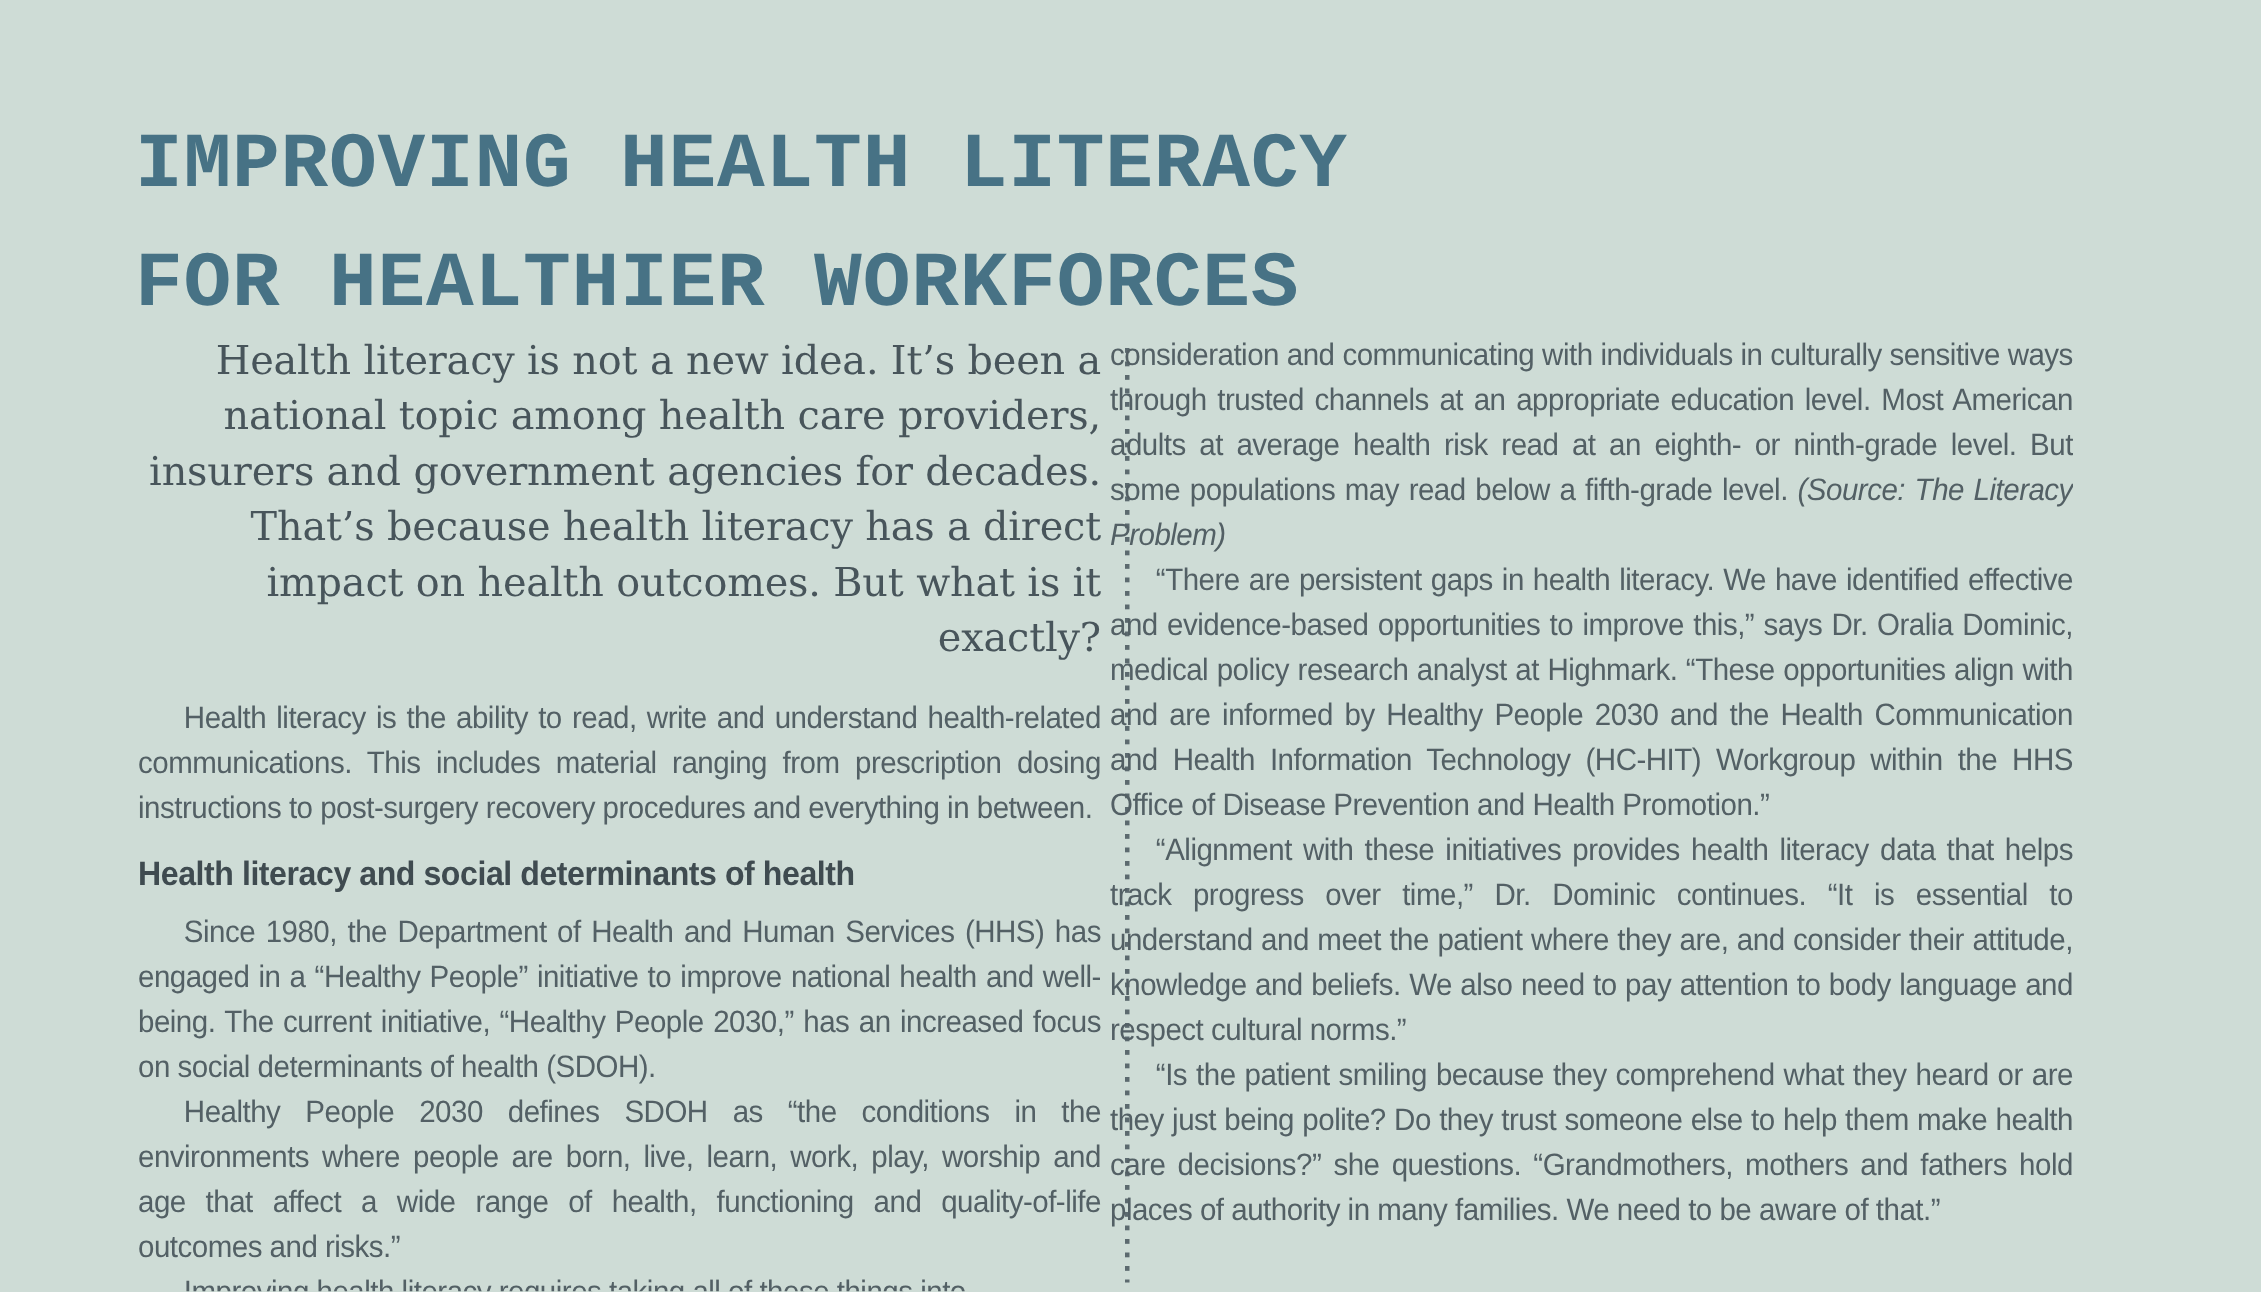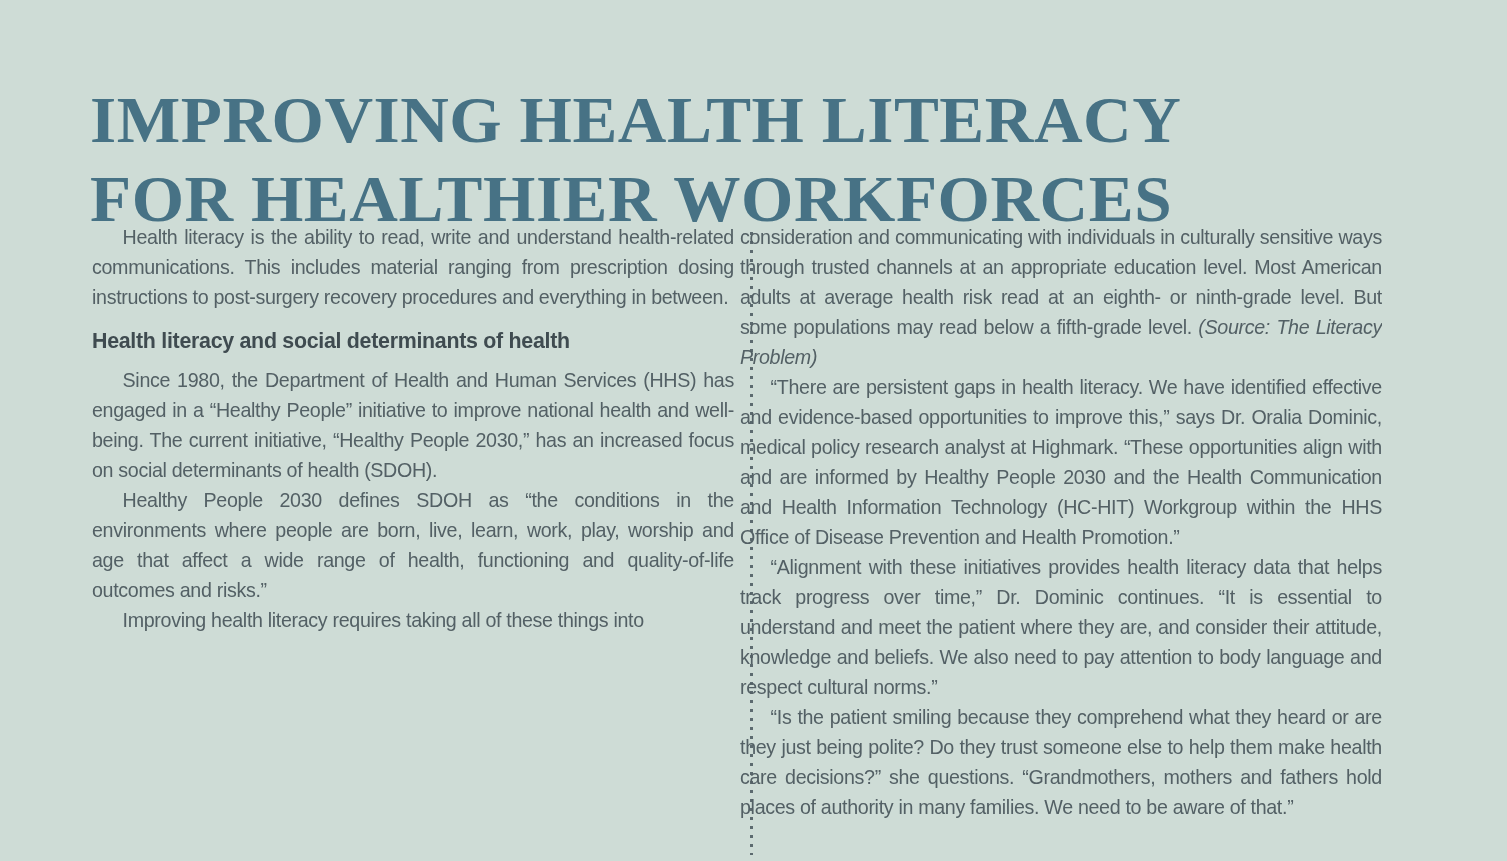--- a/index.html
+++ b/index.html
@@ -28,9 +28,9 @@
     top: 36px;
     width: 1330px;
     color: #477285;
-    font-family: Liberation Serif, serif;
+    font-family: Liberation Mono, monospace;
     font-weight: 700;
-    font-size: 66px;
+    font-size: 52px;
     line-height: 79px;
     letter-spacing: 0.5px;
     text-transform: uppercase;

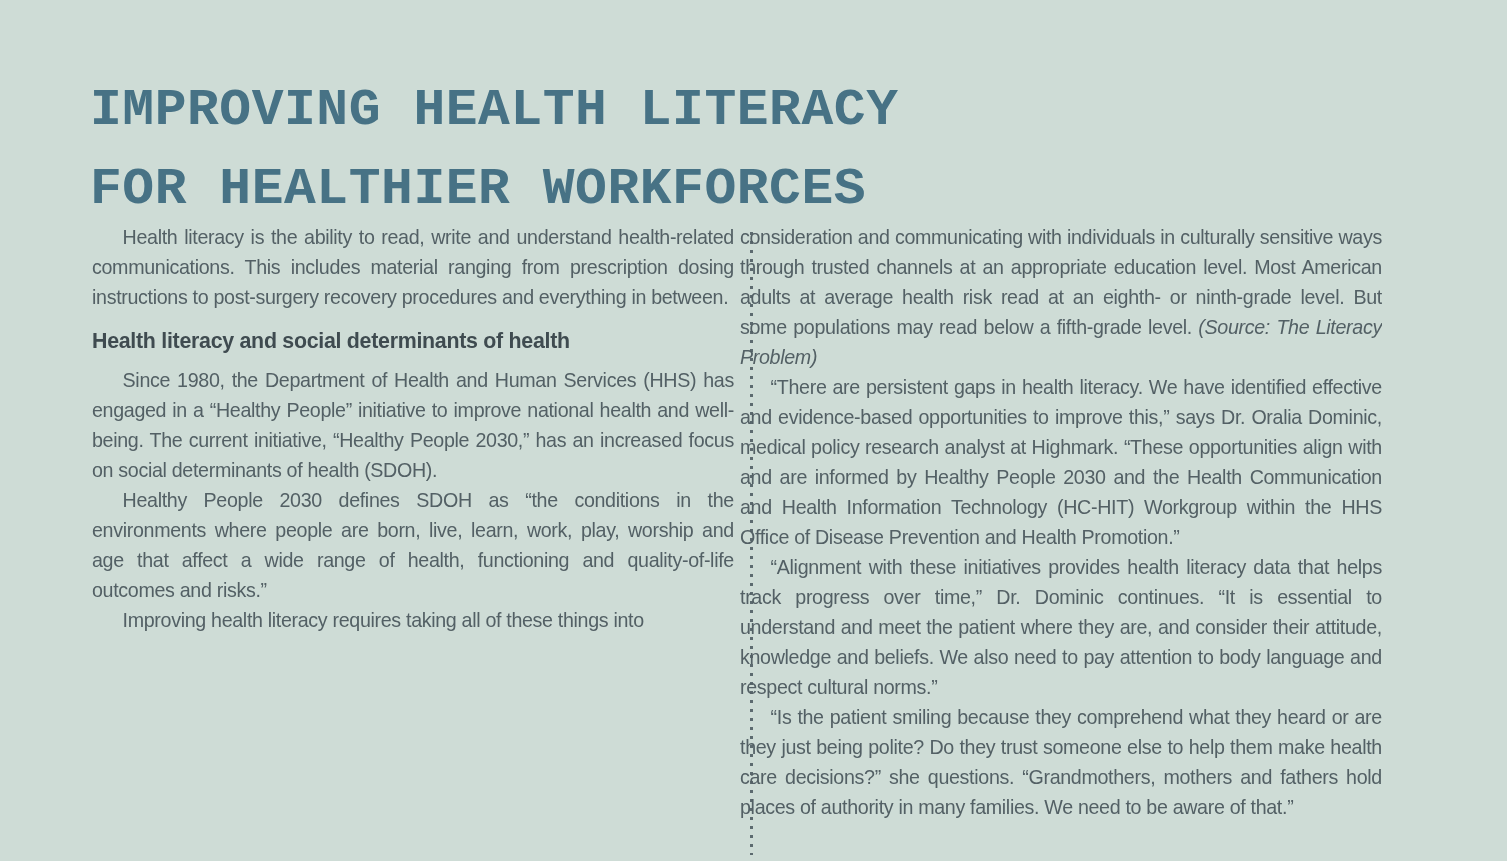--- a/index.html
+++ b/index.html
@@ -132,6 +132,7 @@
   <div class="columns">
 
     <div class="col col-left">
+      <p class="deck">Health literacy is not a new idea. It’s been a national topic among health care providers, insurers and government agencies for decades. That’s because health literacy has a direct impact on health outcomes. But what is it exactly?</p>
       <p class="body-p">Health literacy is the ability to read, write and understand health-related communications. This includes material ranging from prescription dosing instructions to post-surgery recovery procedures and everything in between.</p>
       <h2 class="subhead">Health literacy and social determinants of health</h2>
       <p class="body-p">Since 1980, the Department of Health and Human Services (HHS) has engaged in a “Healthy People” initiative to improve national health and well-being. The current initiative, “Healthy People 2030,” has an increased focus on social determinants of health (SDOH).</p>

